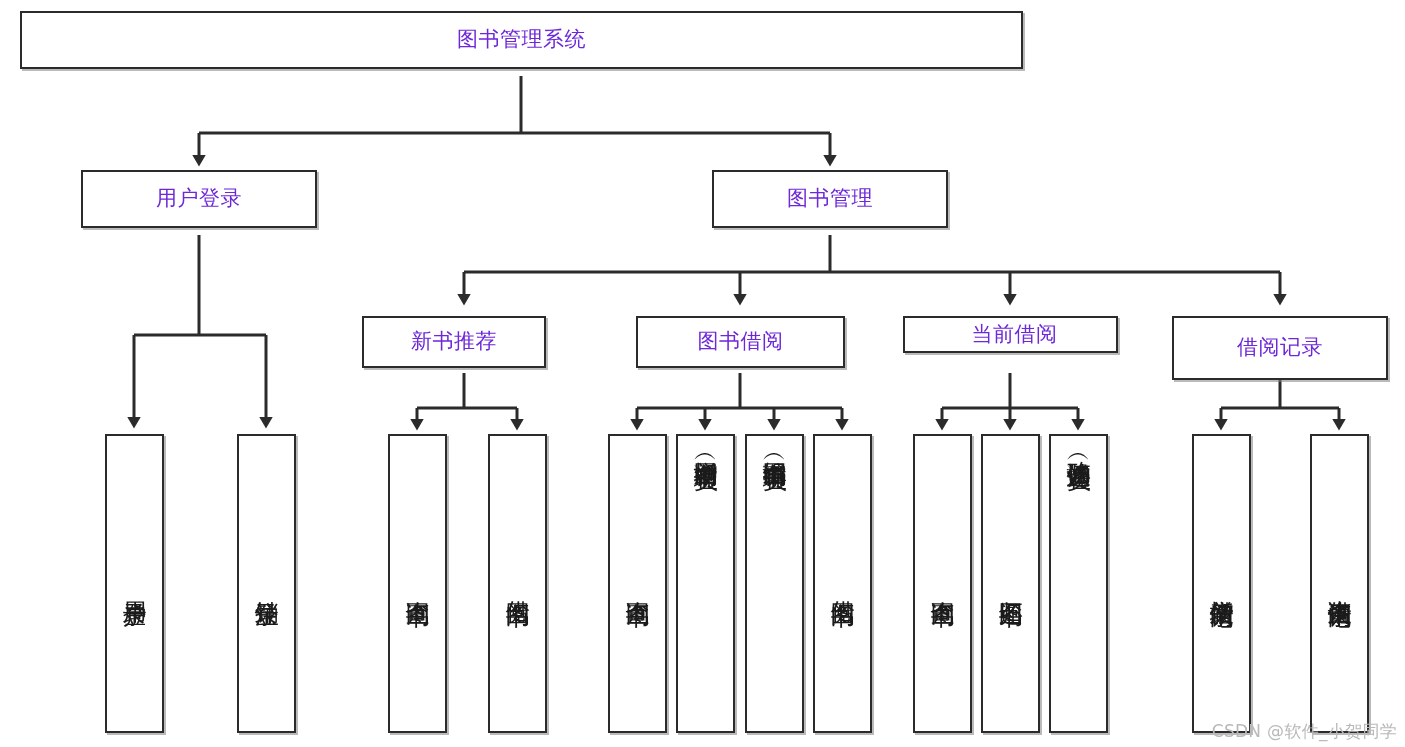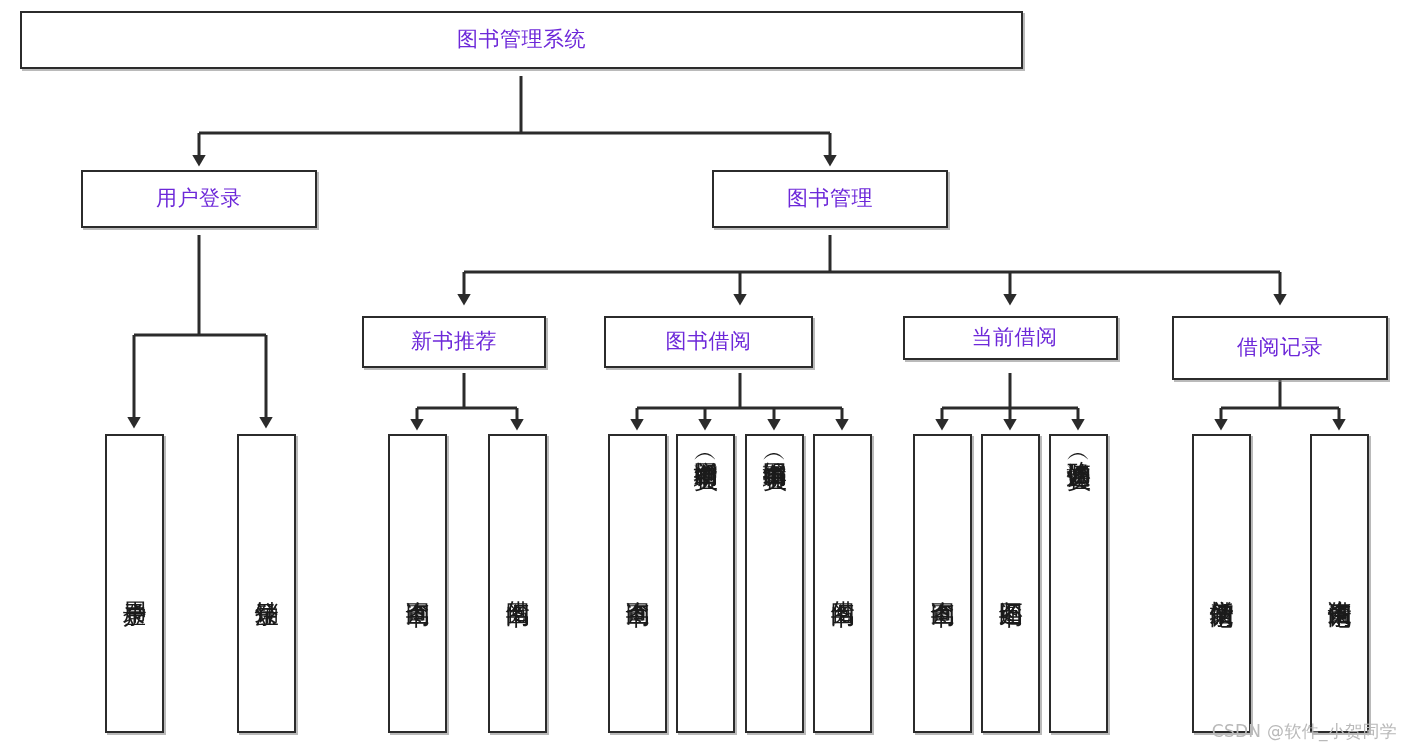--- a/index.html
+++ b/index.html
@@ -91,7 +91,7 @@
   <div class="node h" style="left:362px;top:316px;width:184px;height:52px;">
     <span>新书推荐</span>
   </div>
-  <div class="node h" style="left:604px;top:316px;width:209px;height:52px;">
+  <div class="node h" style="left:636px;top:316px;width:209px;height:52px;">
     <span>图书借阅</span>
   </div>
   <div class="node h" style="left:903px;top:316px;width:215px;height:44px;padding-left:8px;">

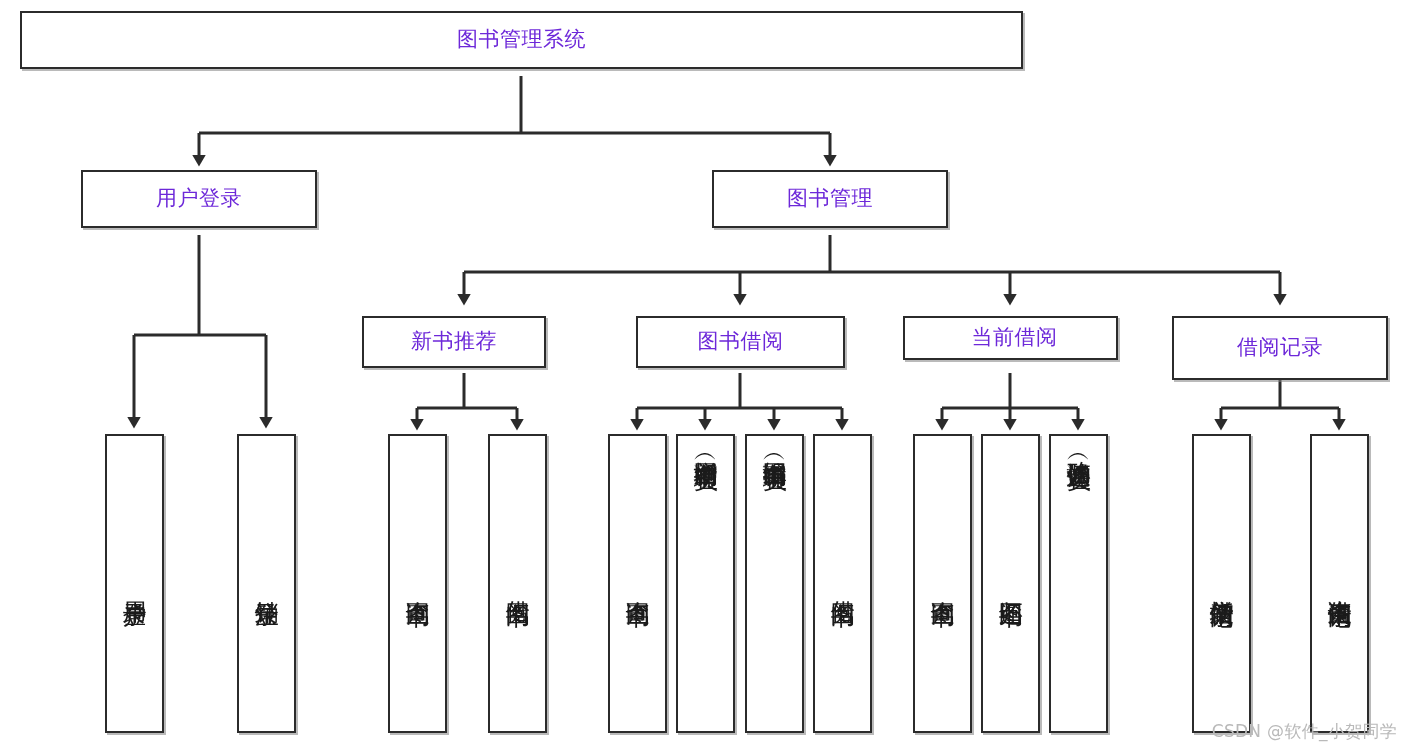--- a/index.html
+++ b/index.html
@@ -94,7 +94,7 @@
   <div class="node h" style="left:636px;top:316px;width:209px;height:52px;">
     <span>图书借阅</span>
   </div>
-  <div class="node h" style="left:903px;top:316px;width:215px;height:44px;padding-left:8px;">
+  <div class="node h" style="left:903px;top:316px;width:215px;height:37px;padding-left:8px;">
     <span>当前借阅</span>
   </div>
   <div class="node h" style="left:1172px;top:316px;width:216px;height:64px;">

